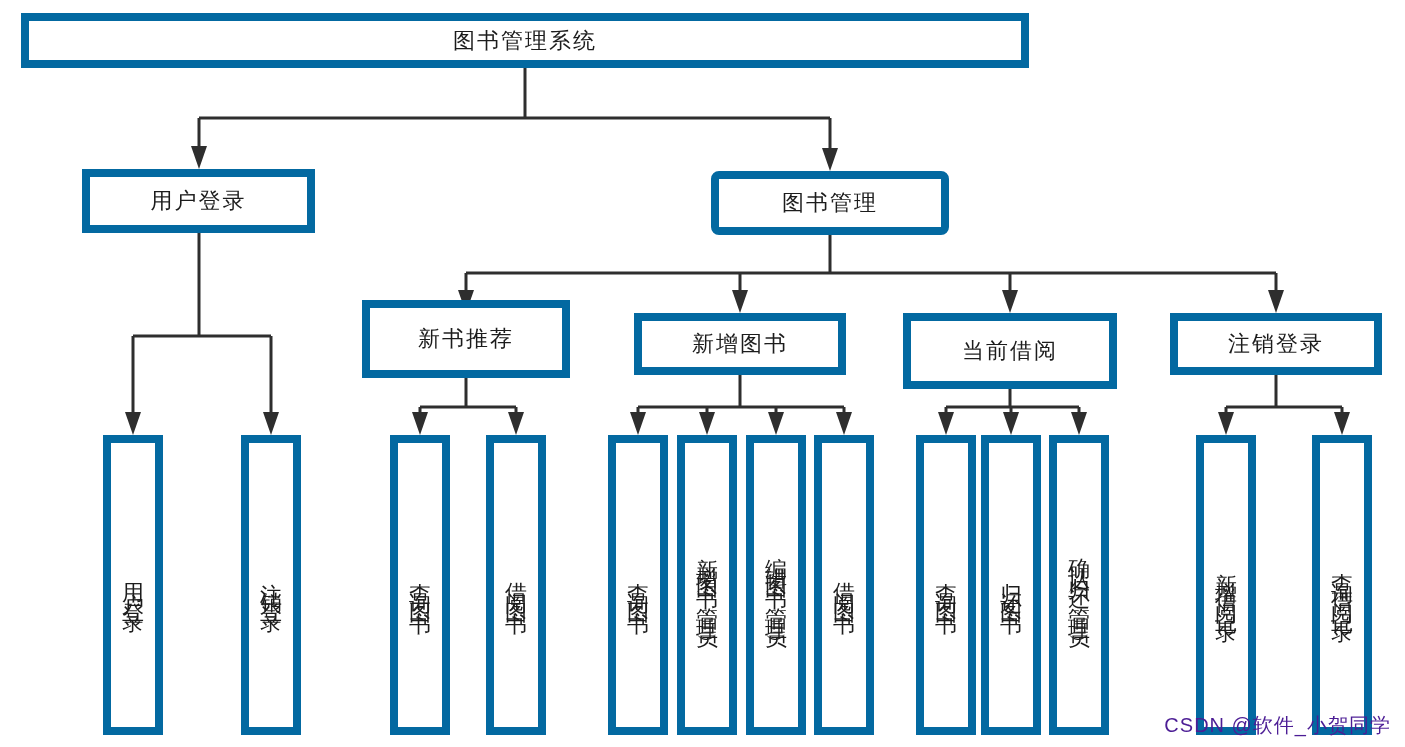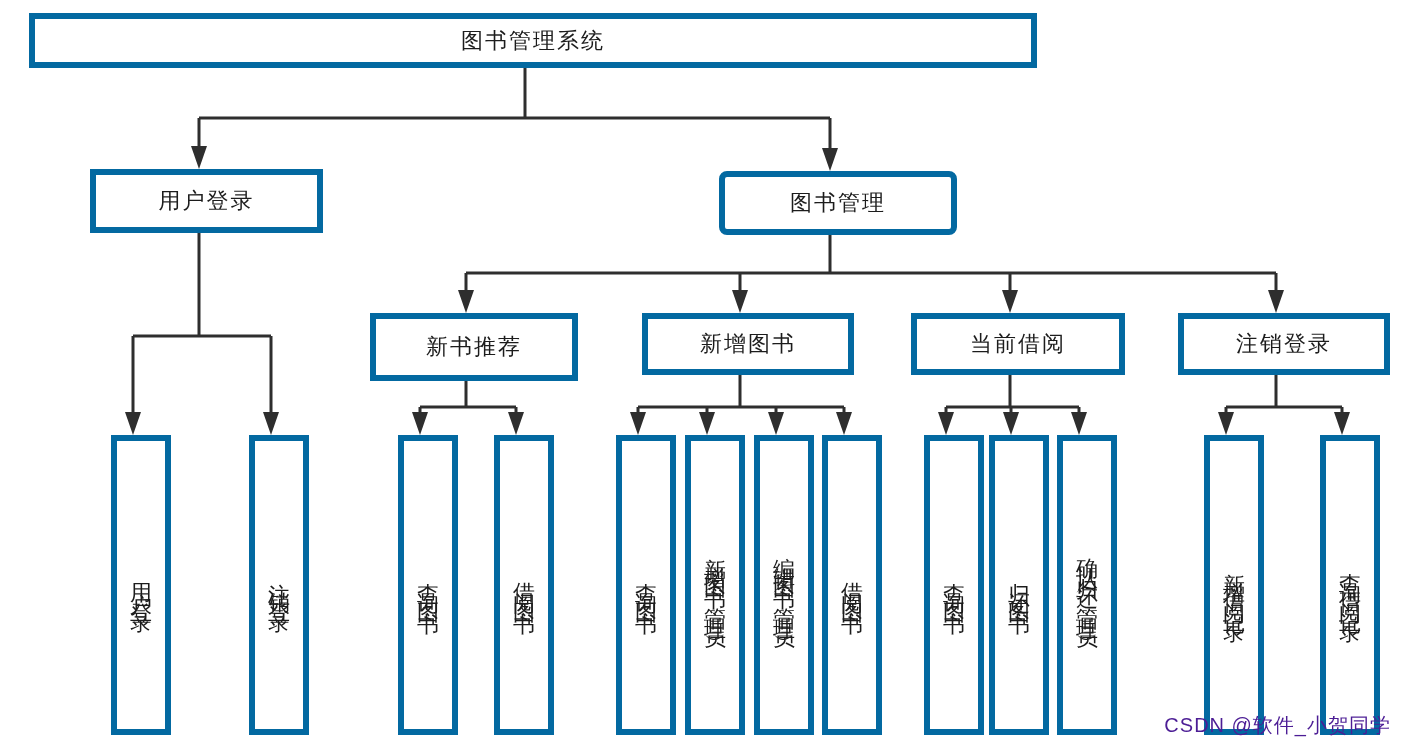--- a/index.html
+++ b/index.html
@@ -20,13 +20,12 @@
     position: absolute;
     box-sizing: border-box;
     background: #ffffff;
-    border: 6px solid #0369a1;
+    border: 8px solid #0369a1;
     display: flex;
     align-items: center;
     justify-content: center;
     z-index: 1;
     color: #1c1c1c;
-    margin-left: 8px;
   }
   .hbox span {
     font-size: 22px;

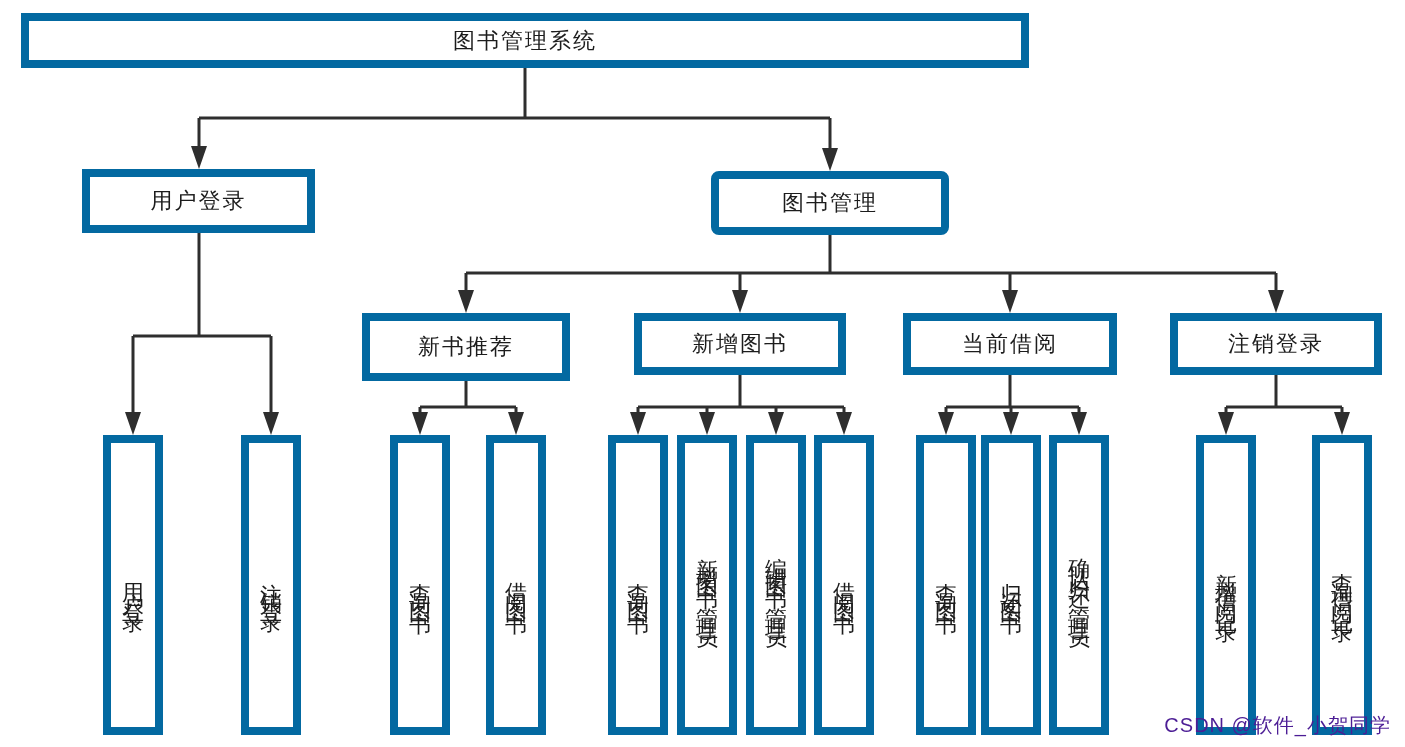--- a/index.html
+++ b/index.html
@@ -109,7 +109,7 @@
     <span>图书管理</span>
   </div>
 
-  <div class="node hbox" style="left:362px; top:313px; width:208px; height:68px;justify-content:center;">
+  <div class="node hbox" style="left:362px; top:300px; width:208px; height:78px;justify-content:center;">
     <span>新书推荐</span>
   </div>
   <div class="node hbox" style="left:634px; top:313px; width:212px; height:62px;">

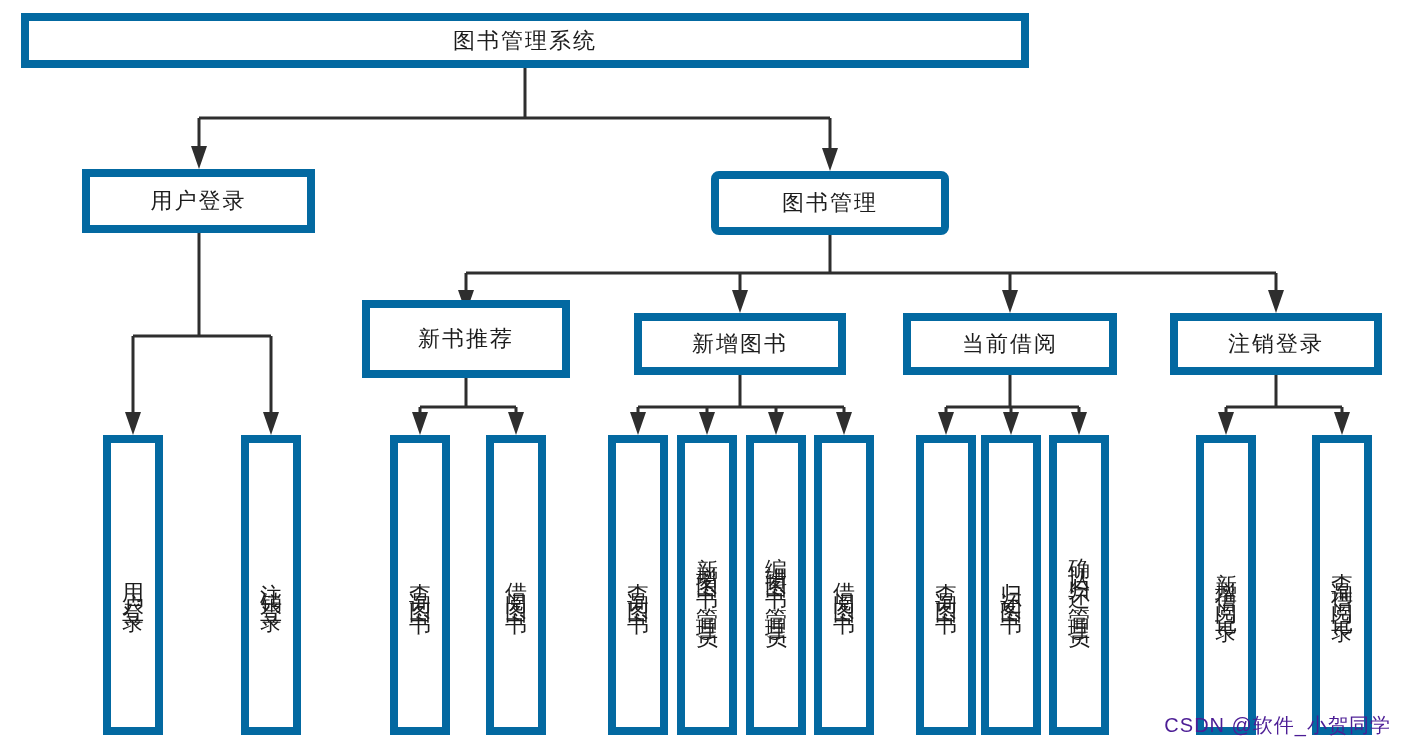--- a/index.html
+++ b/index.html
@@ -115,7 +115,7 @@
   <div class="node hbox" style="left:634px; top:313px; width:212px; height:62px;">
     <span>新增图书</span>
   </div>
-  <div class="node hbox" style="left:903px; top:313px; width:214px; height:62px;">
+  <div class="node hbox" style="left:903px; top:313px; width:214px; height:76px;">
     <span>当前借阅</span>
   </div>
   <div class="node hbox" style="left:1170px; top:313px; width:212px; height:62px;">

